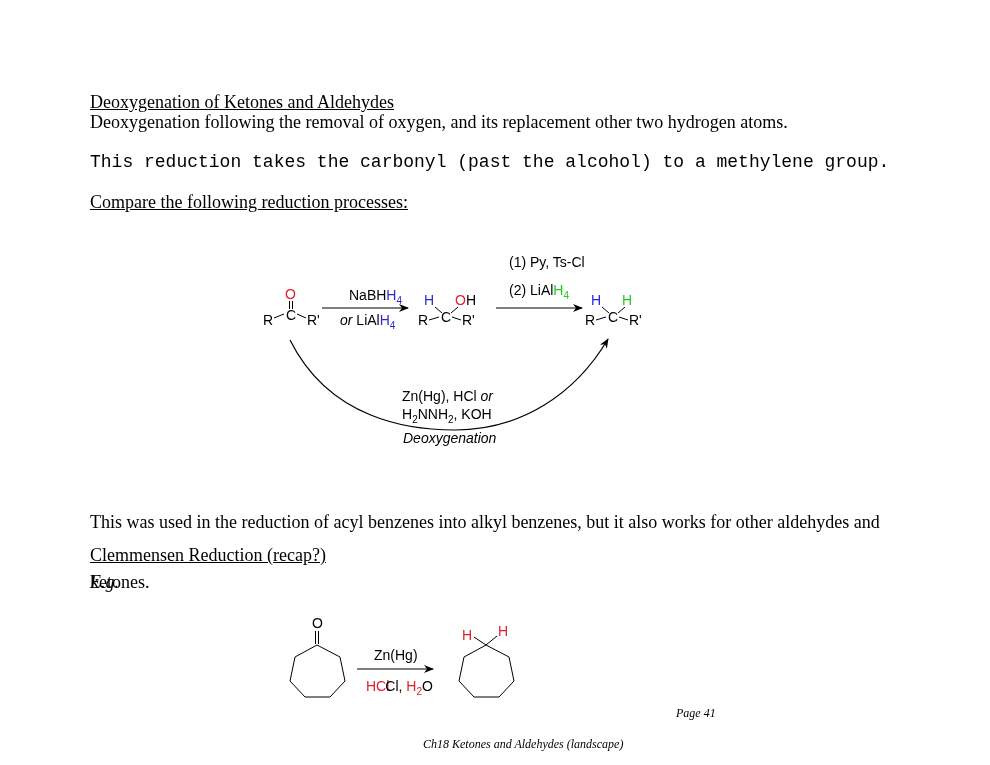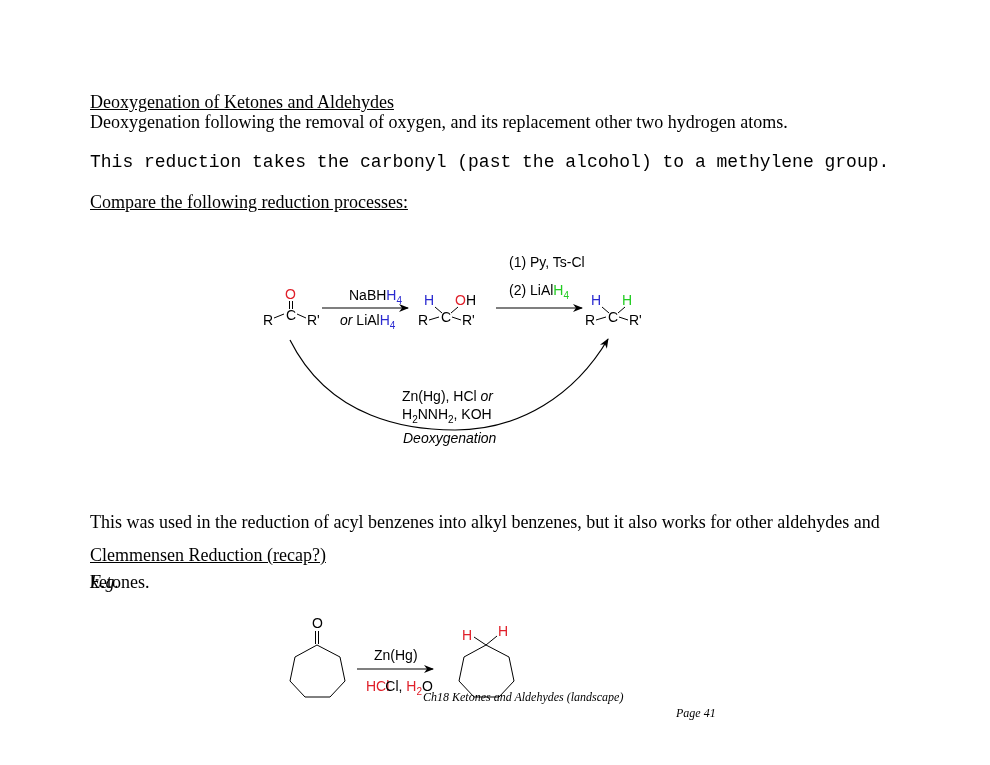--- a/index.html
+++ b/index.html
@@ -100,7 +100,7 @@
 <div class="txt" style="left:90px;top:532px;margin-top:40px;">ketones.</div>
 <div class="txt" style="left:90px;top:572px;font-style:italic;">E.g.</div>
 
-<div class="footer" style="left:423px;top:690px;font-style:italic;">Ch18 Ketones and Aldehydes (landscape)</div>
+<div class="footer" style="left:423px;top:737px;font-style:italic;">Ch18 Ketones and Aldehydes (landscape)</div>
 <div class="footer" style="left:676px;top:706px;text-align:center;">Page 41</div>
 
 </body></html>

